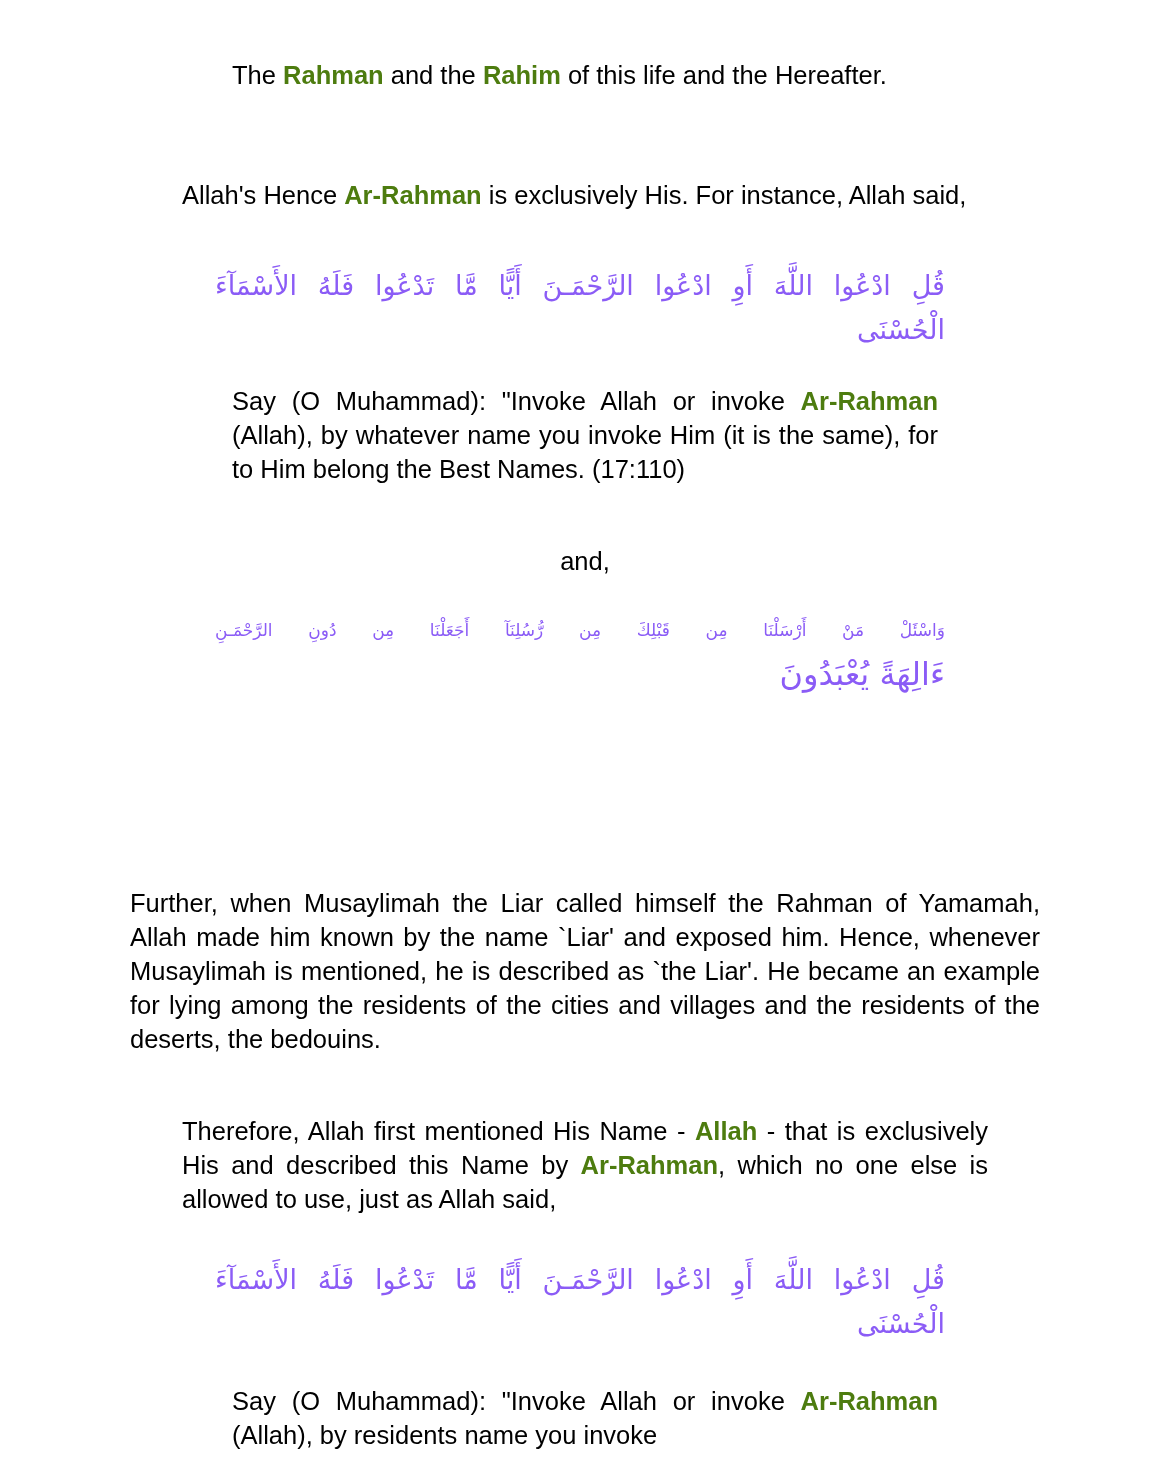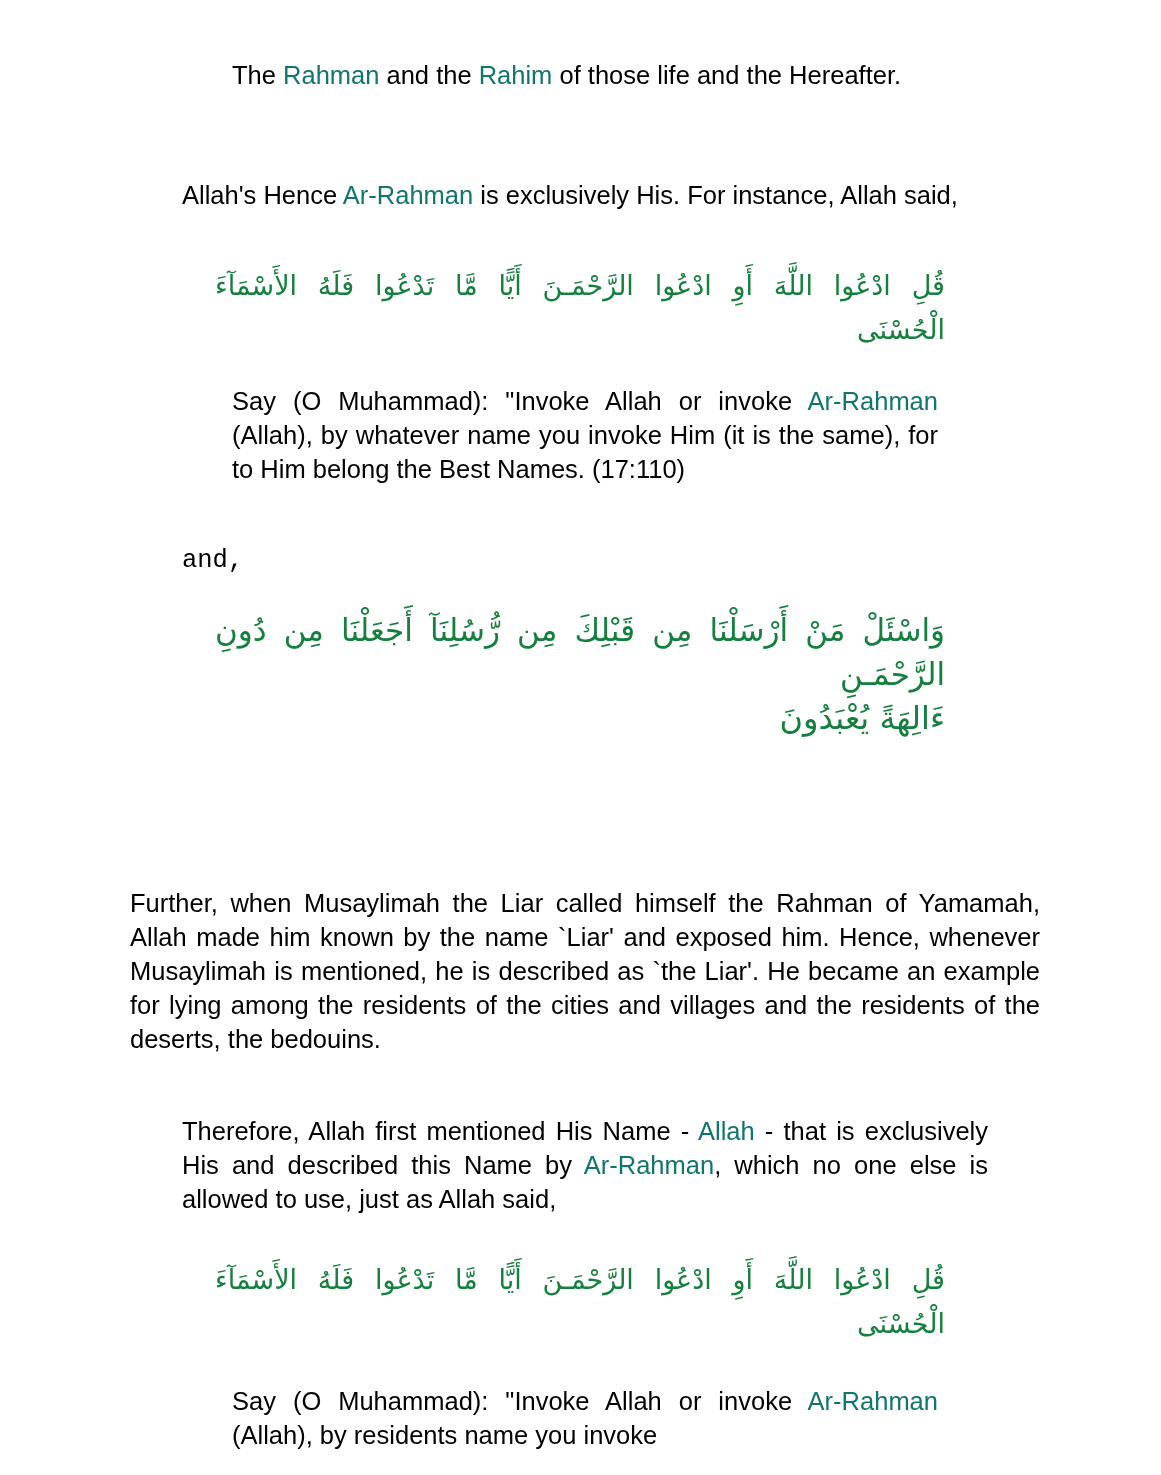--- a/index.html
+++ b/index.html
@@ -45,8 +45,8 @@
   .para:last-child { }
 
   b.hl {
-    color: #0f766e;
-    font-weight: normal;
+    color: #4d7c0f;
+    font-weight: bold;
   }
 
   

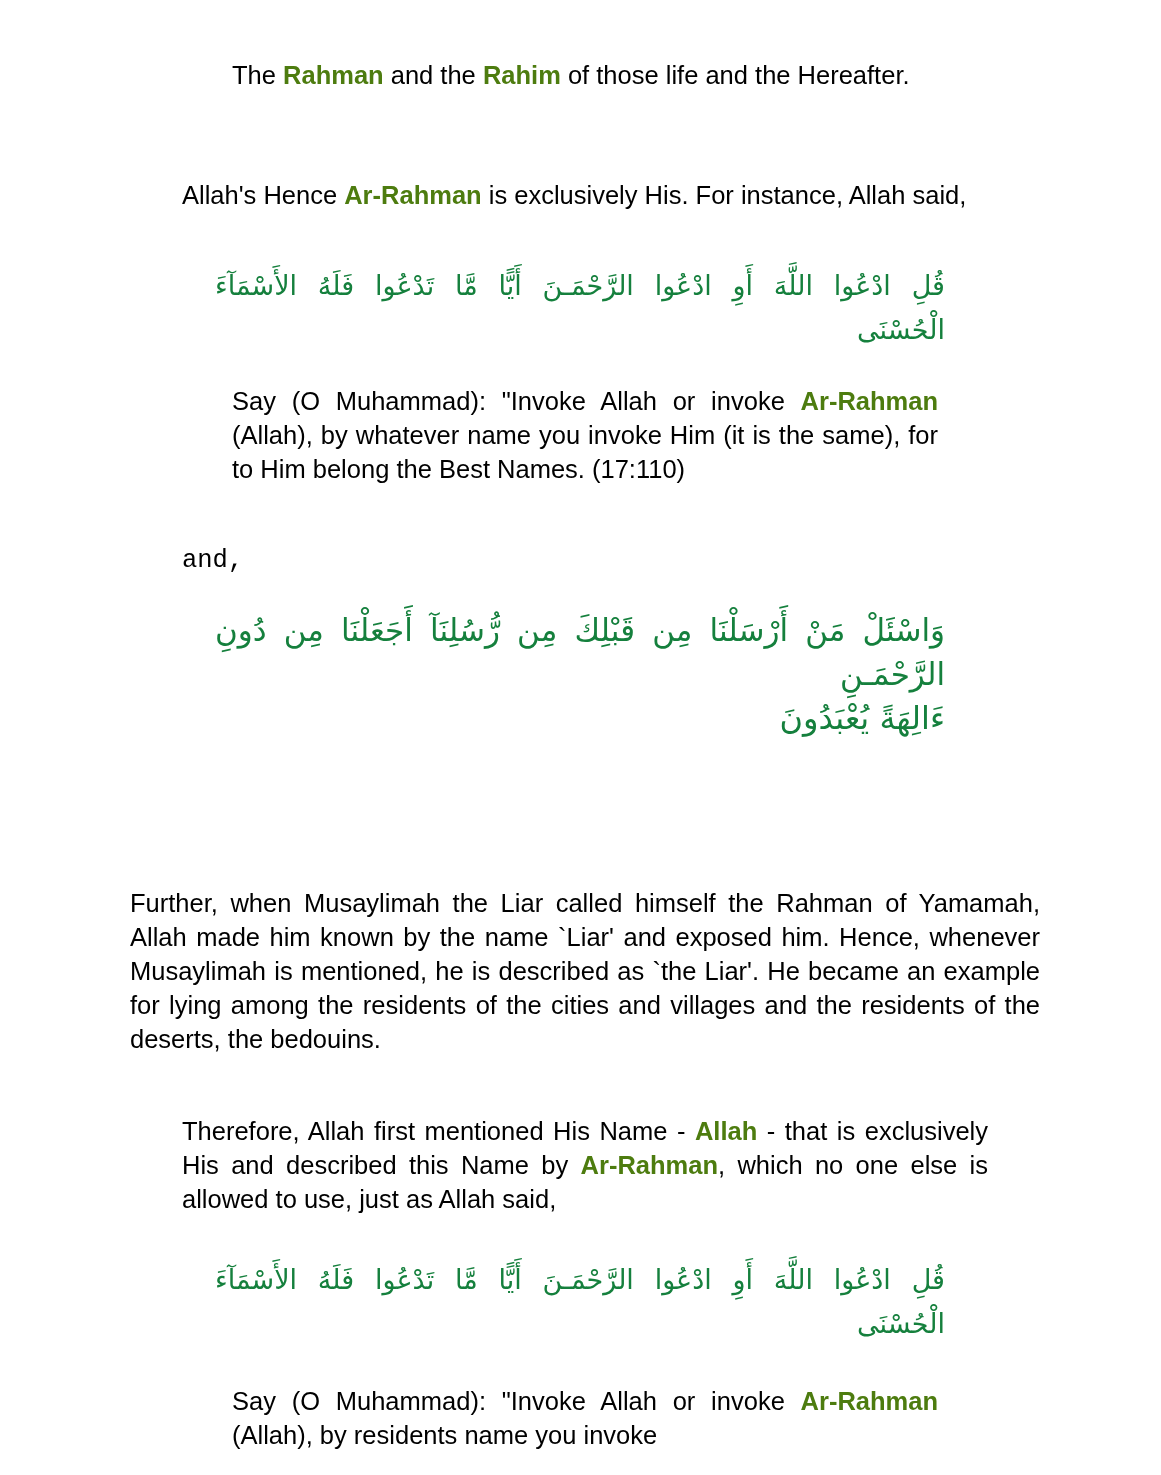--- a/index.html
+++ b/index.html
@@ -79,7 +79,7 @@
 <div class="page">
 
   <div class="blk lvl-deep para" style="top:58px;">
-    <span>The </span><b class="hl">Rahman</b><span> and the </span><b class="hl">Rahim</b><span> of those life and the Hereafter.</span>
+    <span>The </span><b class="hl">Rahman</b><span> and the </span><b class="hl">Rahim</b><span> of this life and the Hereafter.</span>
   </div>
 
   <div class="blk lvl-mid para" style="top:178px;">

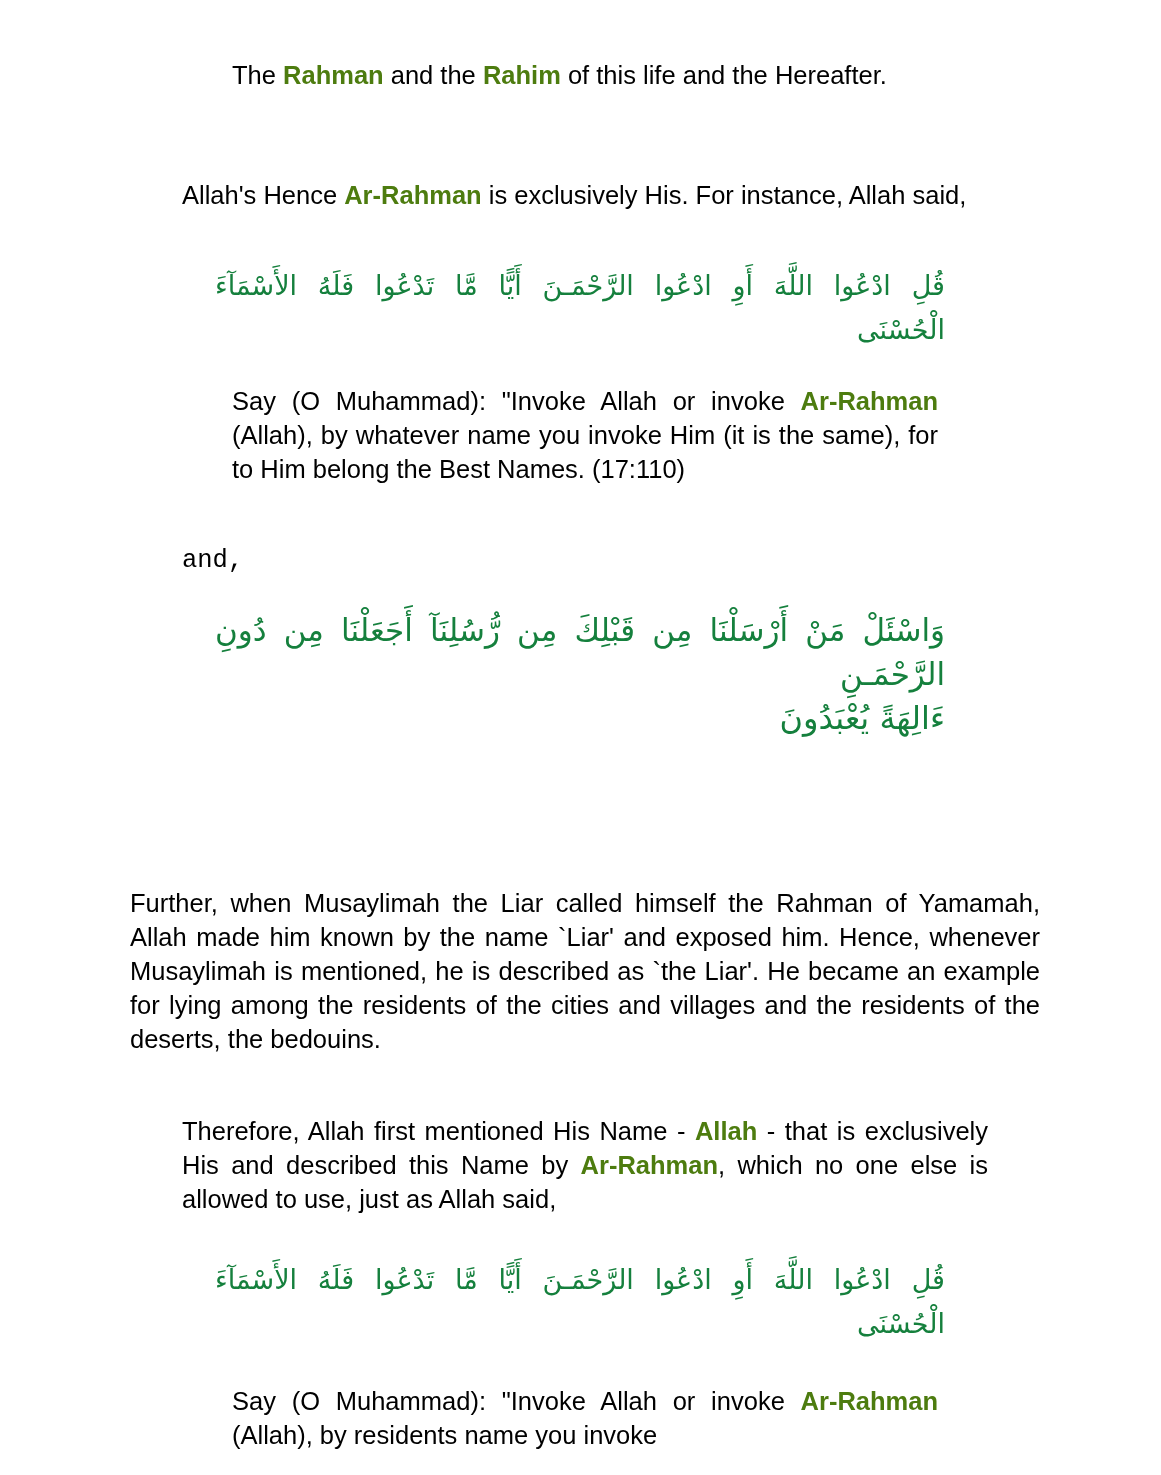--- a/index.html
+++ b/index.html
@@ -52,7 +52,7 @@
   
   .arabic {
     position: absolute;
-    color: #15803d;
+    color: #8b5cf6;
     direction: rtl;
     text-align: right;
     font-family: "DejaVu Sans", "Liberation Sans", sans-serif;

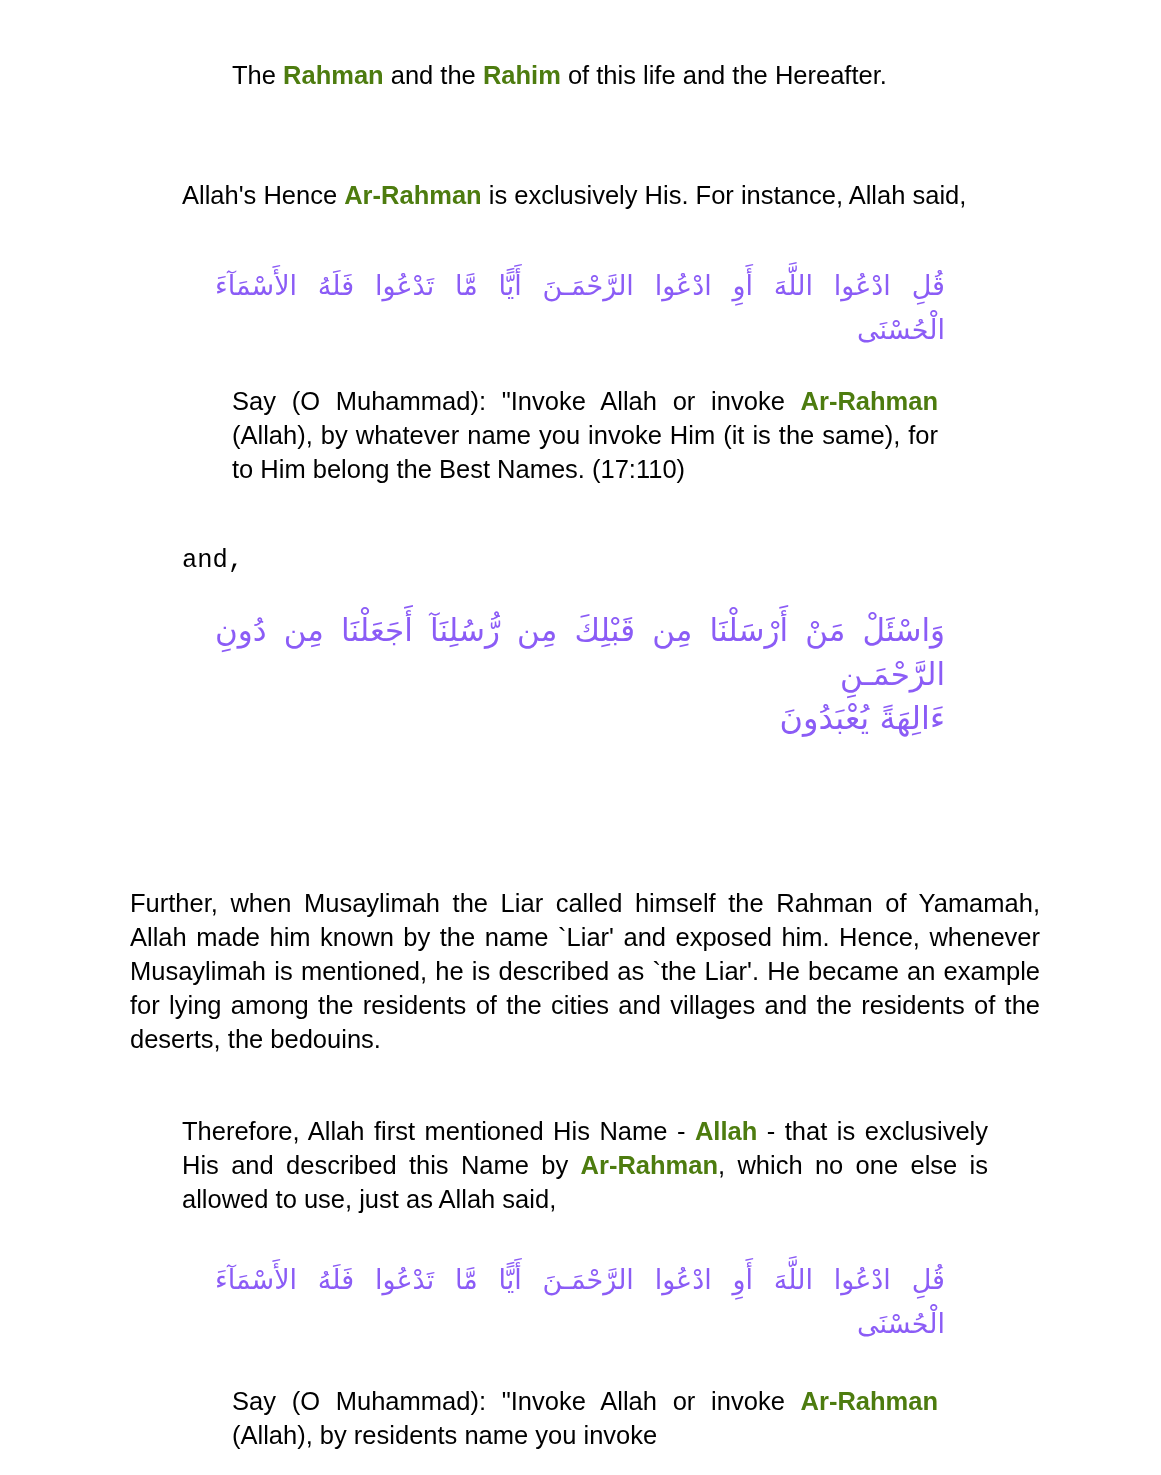--- a/index.html
+++ b/index.html
@@ -95,7 +95,7 @@
     <span>Say (O Muhammad): "Invoke Allah or invoke </span><b class="hl">Ar-Rahman</b><span> (Allah), by whatever name you invoke Him (it is the same), for to Him belong the Best Names. (17:110)</span>
   </div>
 
-  <div class="blk para" style="top:544px; left:182px; width:806px; text-align:left;font-family:Liberation Mono, monospace;">
+  <div class="blk para" style="top:544px; left:182px; width:806px; text-align:center;">
     <span>and,</span>
   </div>
 

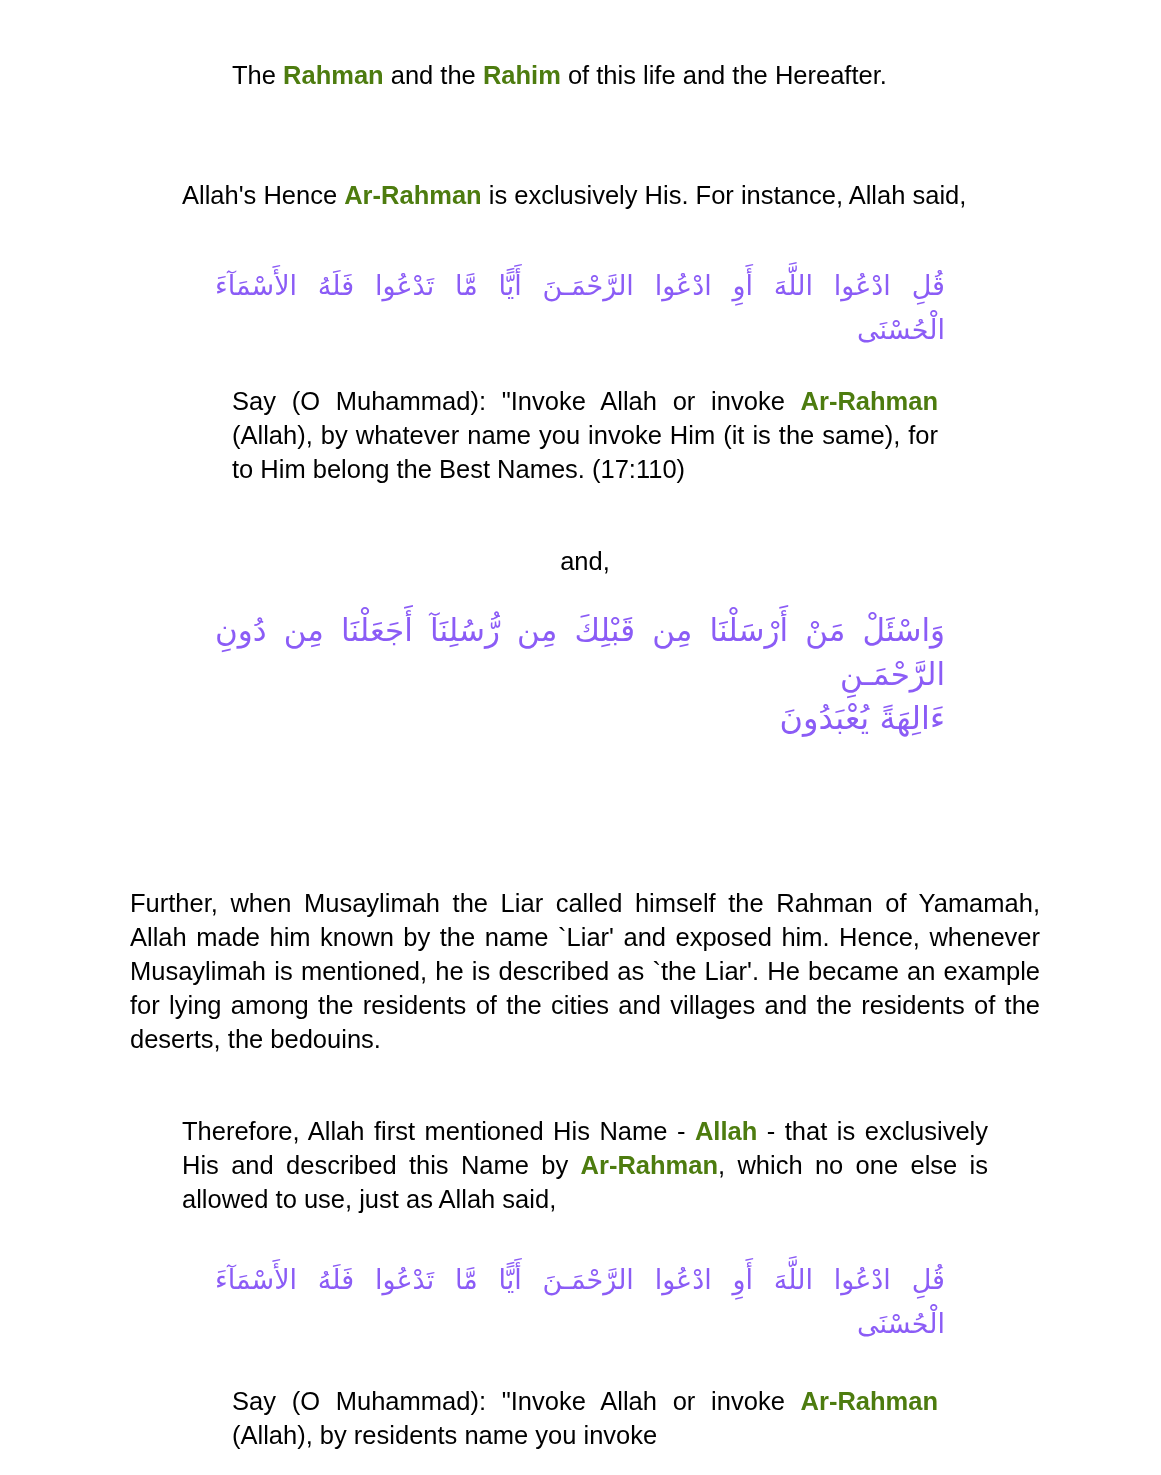--- a/index.html
+++ b/index.html
@@ -100,7 +100,7 @@
   </div>
 
   <div class="arabic a-wide" style="top:608px;">
-    <span class="aline stretch" style="font-size:31px;">وَاسْئَلْ مَنْ أَرْسَلْنَا مِن قَبْلِكَ مِن رُّسُلِنَآ أَجَعَلْنَا مِن دُونِ الرَّحْمَـنِ</span>
+    <span class="aline stretch" style="font-size:17px;">وَاسْئَلْ مَنْ أَرْسَلْنَا مِن قَبْلِكَ مِن رُّسُلِنَآ أَجَعَلْنَا مِن دُونِ الرَّحْمَـنِ</span>
     <span class="aline" style="font-size:32px;">ءَالِهَةً يُعْبَدُونَ</span>
   </div>
 

